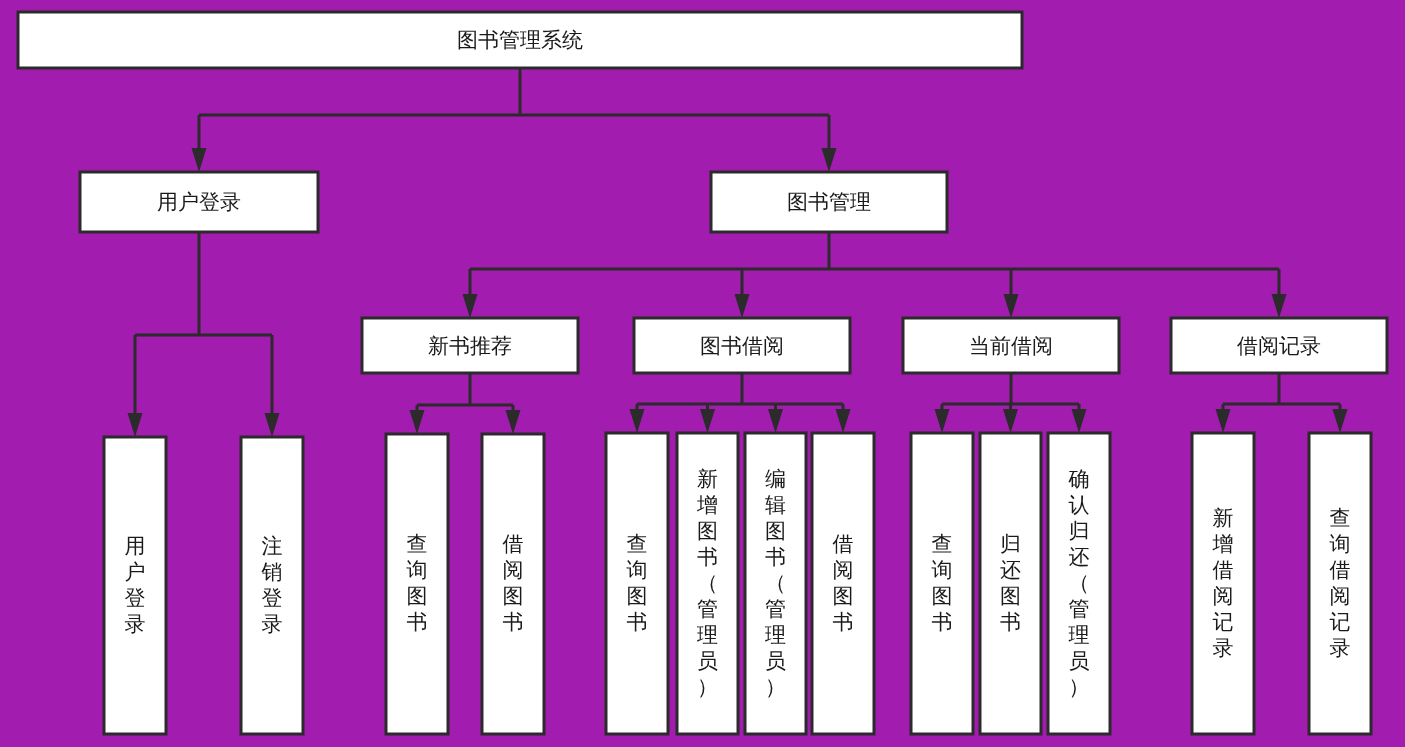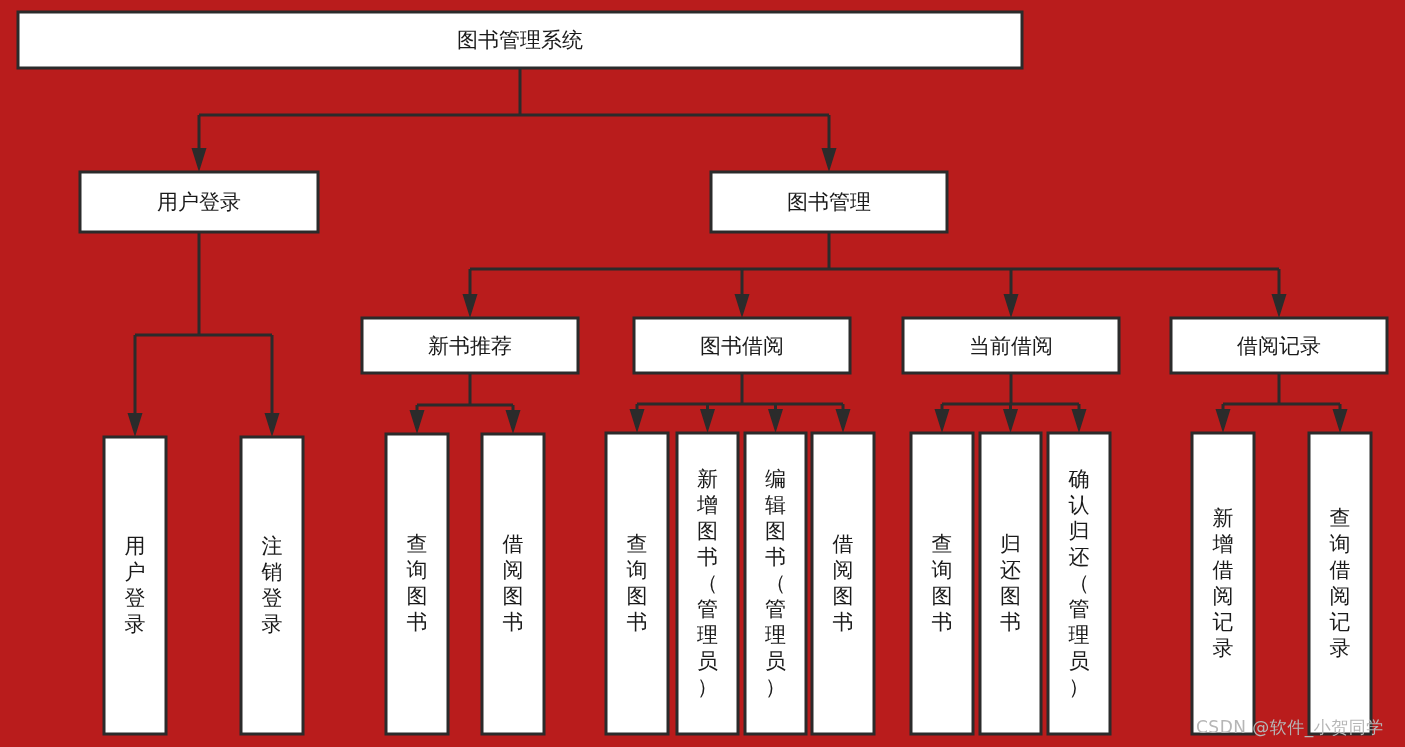--- a/index.html
+++ b/index.html
@@ -18,7 +18,7 @@
     position: relative;
     width: 1405px;
     height: 747px;
-    background: #b91c1c;
+    background: #a21caf;
     text-align: center;
   }
   svg.diagram-canvas {

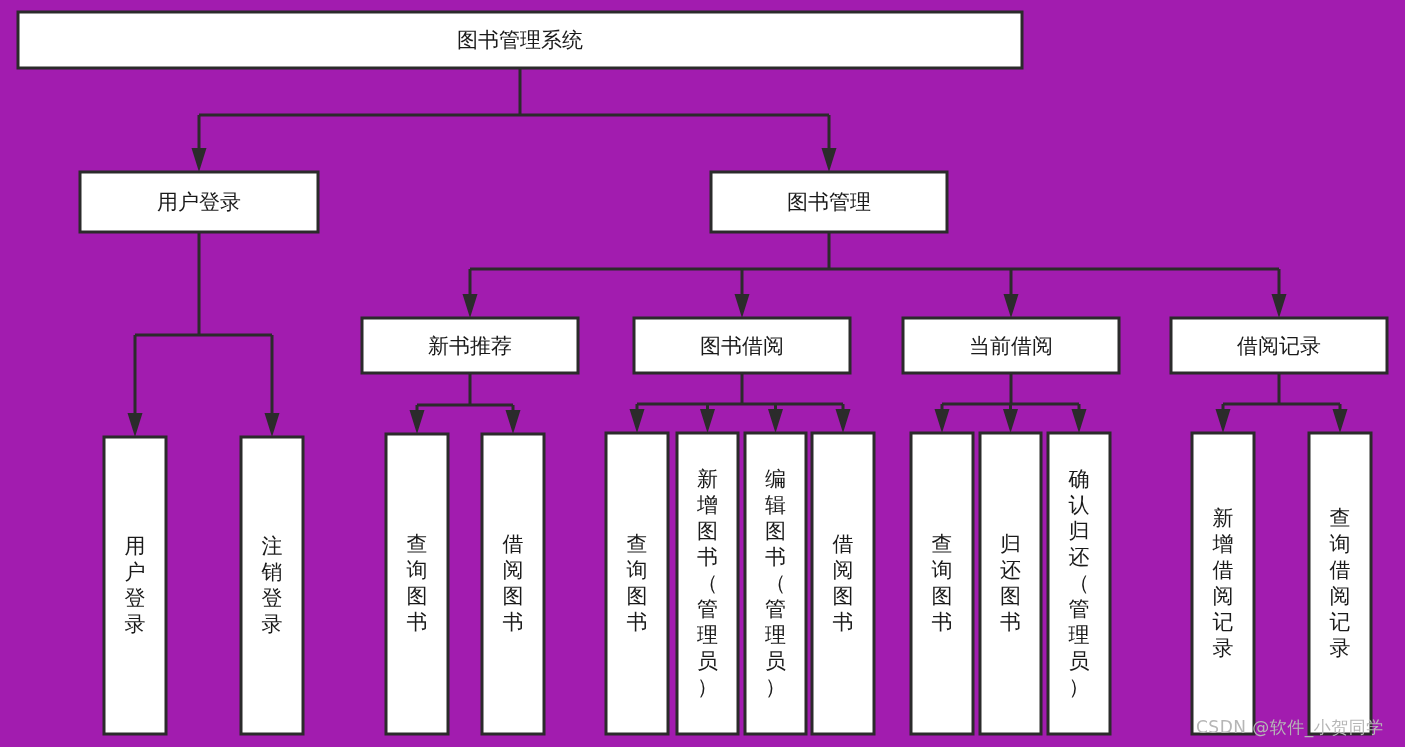--- a/index.html
+++ b/index.html
@@ -223,7 +223,6 @@
         </g>
       </g>
   </svg>
-  <div class="watermark" style="left: 1196px; top: 716px;">CSDN @软件_小贺同学</div>
 </div>
 
 </body></html>

